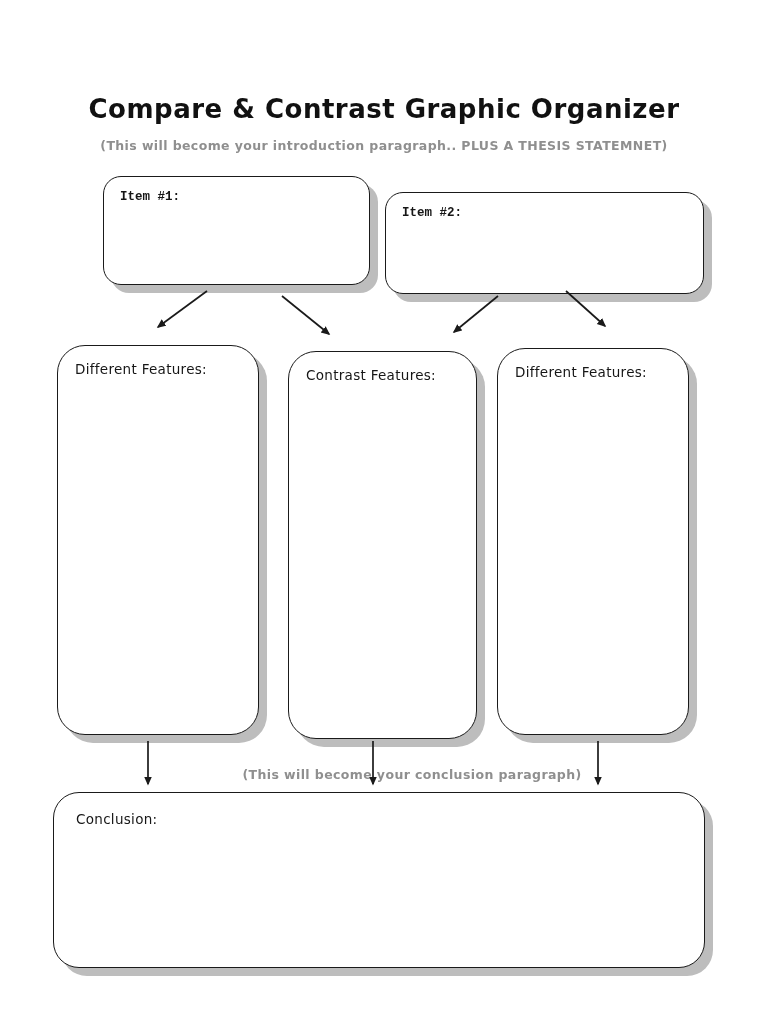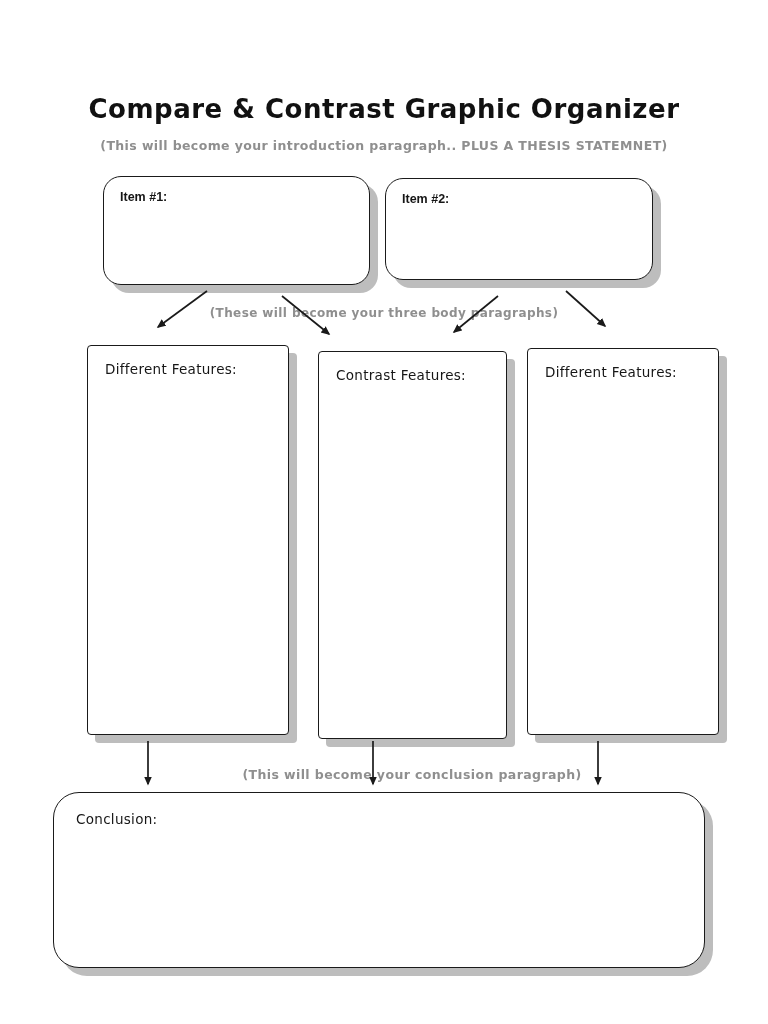--- a/index.html
+++ b/index.html
@@ -45,7 +45,7 @@
     color:#161616;
   }
   .bold-label{
-    font-family:Liberation Sans, sans-serif;
+    font-family:Liberation Mono, monospace;
     font-weight:bold;font-size:12.5px;
     padding:13px 16px;
   }

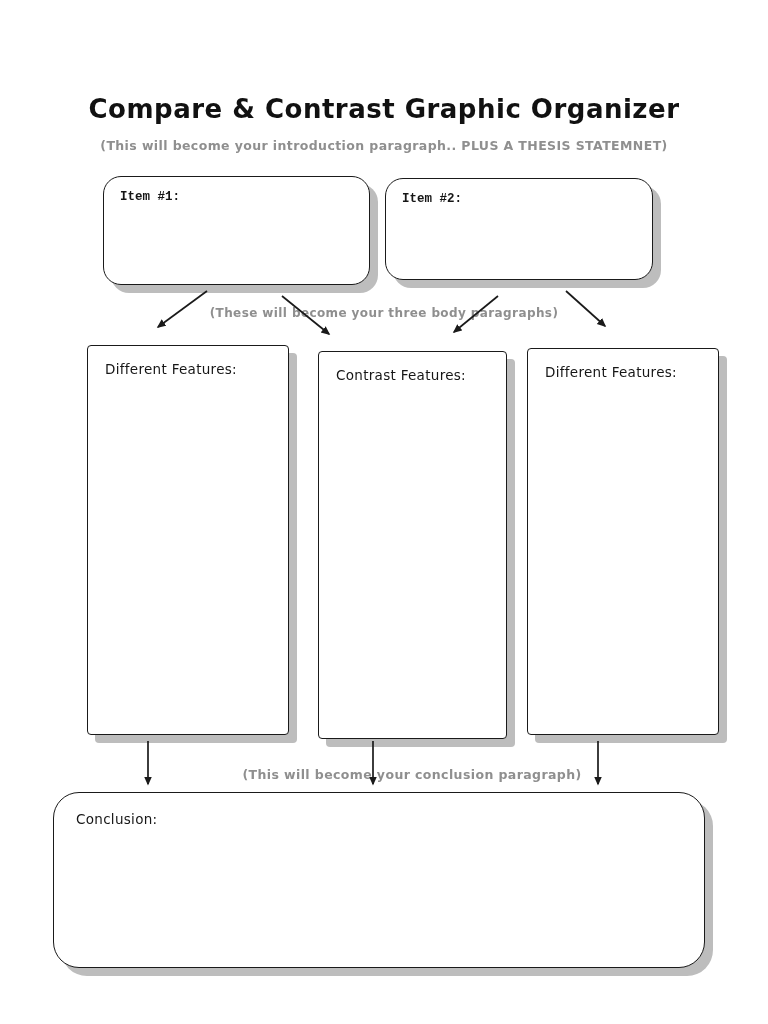--- a/index.html
+++ b/index.html
@@ -56,7 +56,7 @@
   }
   .item-box{border-radius:18px;}
   #item1-box{left:103px;top:176px;width:267px;height:109px;}
-  #item2-box{left:385px;top:178px;width:268px;height:102px;}
+  #item2-box{left:385px;top:192px;width:319px;height:102px;}
   .tall-box{border-radius:4px;margin-left:30px;}
   #different1-box{left:57px;top:345px;width:202px;height:390px;}
   #similar-box{left:288px;top:351px;width:189px;height:388px;}

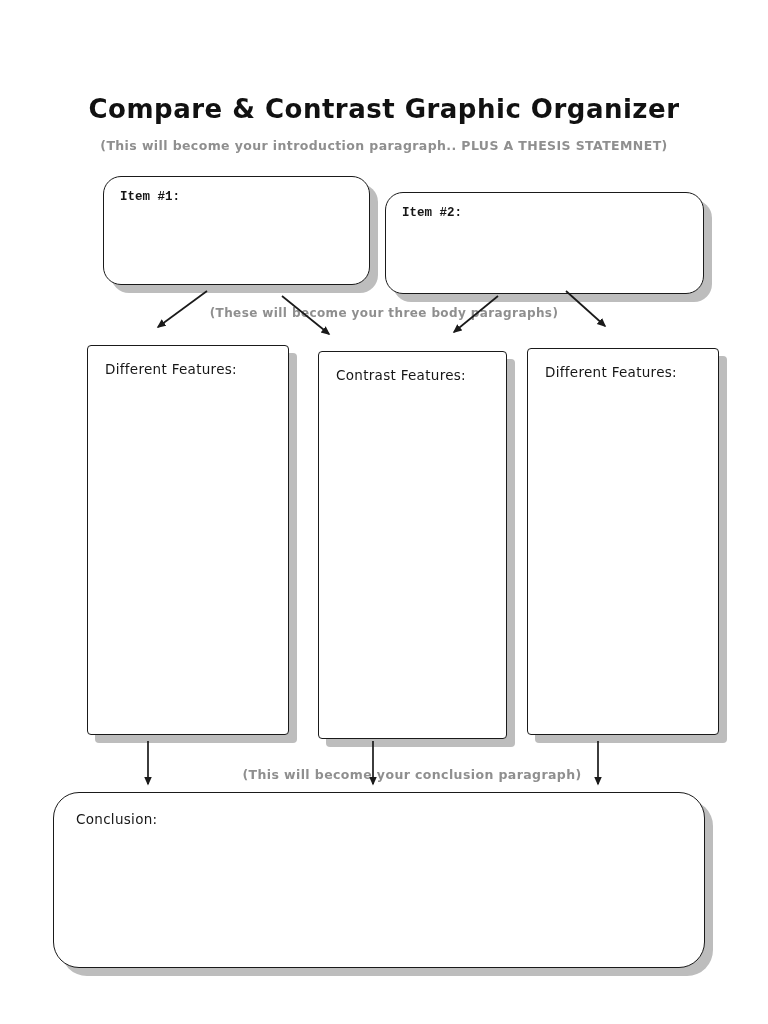--- a/index.html
+++ b/index.html
@@ -88,7 +88,6 @@
     <span class="box-label bold-label">Item #2:</span>
   </div>
 
-  <div class="note body-note">(These will become your three body paragraphs)</div>
 
   <div class="box tall-box" id="different1-box">
     <span class="box-label script-label">Different Features:</span>

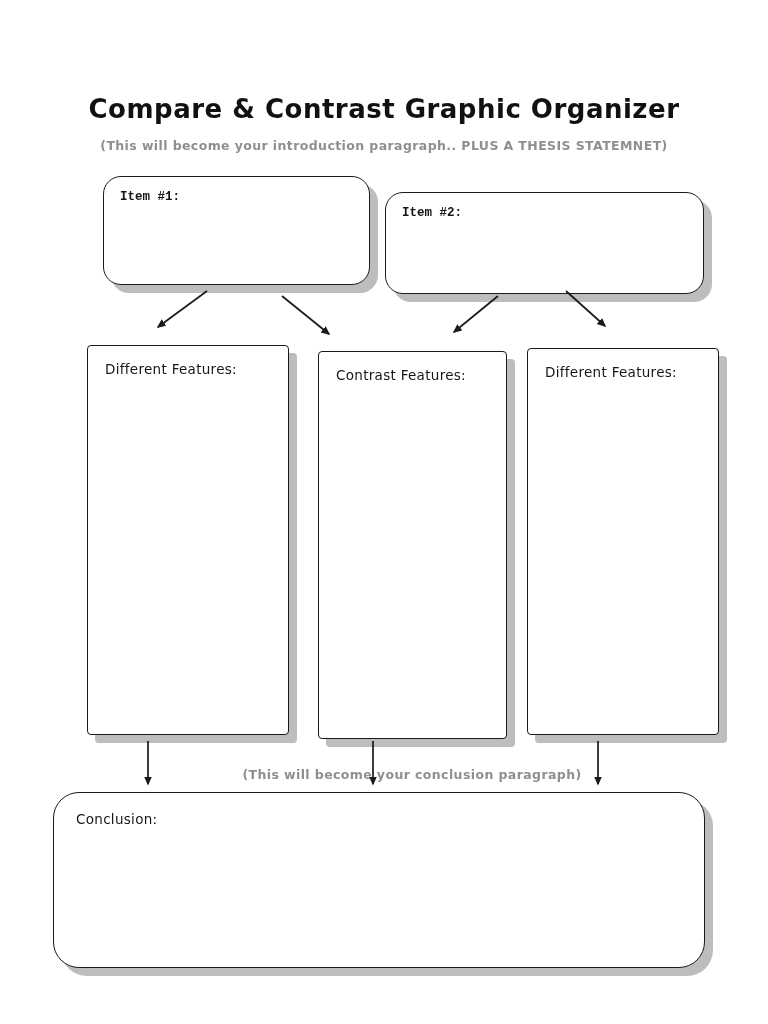--- a/index.html
+++ b/index.html
@@ -57,7 +57,7 @@
   .item-box{border-radius:18px;}
   #item1-box{left:103px;top:176px;width:267px;height:109px;}
   #item2-box{left:385px;top:192px;width:319px;height:102px;}
-  .tall-box{border-radius:4px;margin-left:30px;}
+  .tall-box{border-radius:28px;}
   #different1-box{left:57px;top:345px;width:202px;height:390px;}
   #similar-box{left:288px;top:351px;width:189px;height:388px;}
   #different2-box{left:497px;top:348px;width:192px;height:387px;}

